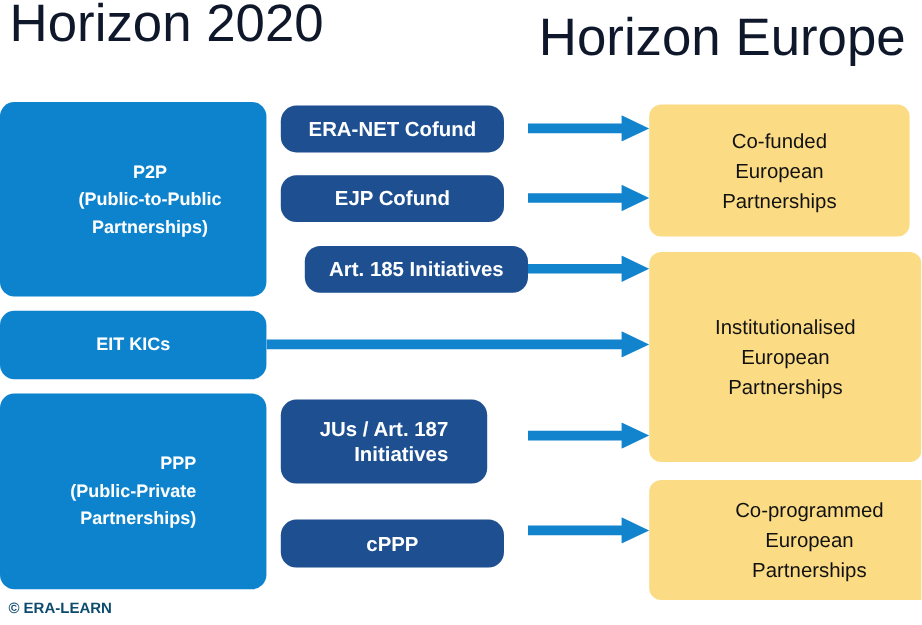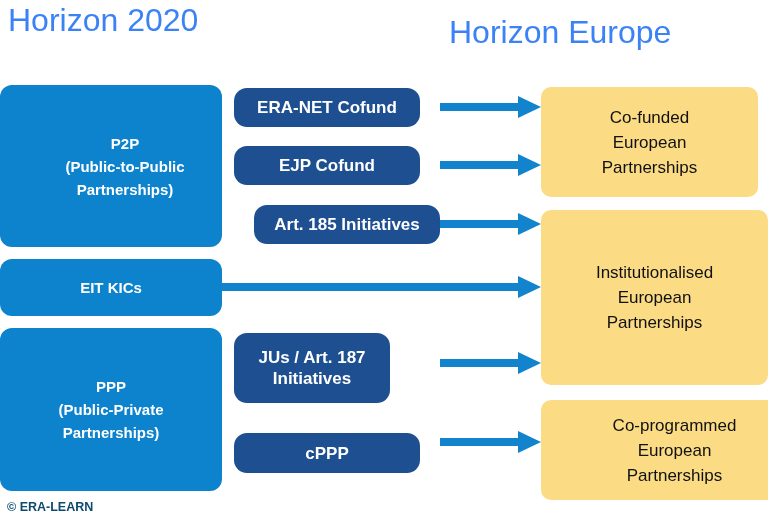--- a/index.html
+++ b/index.html
@@ -21,8 +21,8 @@
   
   .title {
     position: absolute;
-    color: #3b82f6;
-    font-size: 32px;
+    color: #0f172a;
+    font-size: 44px;
     font-weight: 400;
     letter-spacing: 0px;
     white-space: nowrap;

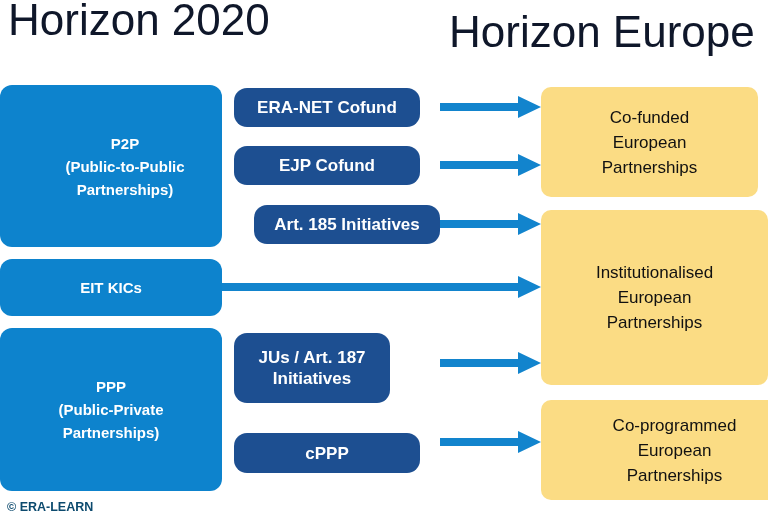--- a/index.html
+++ b/index.html
@@ -131,7 +131,7 @@
     <span class="label">Art. 185 Initiatives</span>
   </div>
 
-  <div class="box box-mid" style="left:234px; top:333px; width:156px; height:70px;">
+  <div class="box box-mid" style="left:234px; top:333px; width:172px; height:70px;text-align:right;">
     <span class="label">JUs / Art. 187
 Initiatives</span>
   </div>

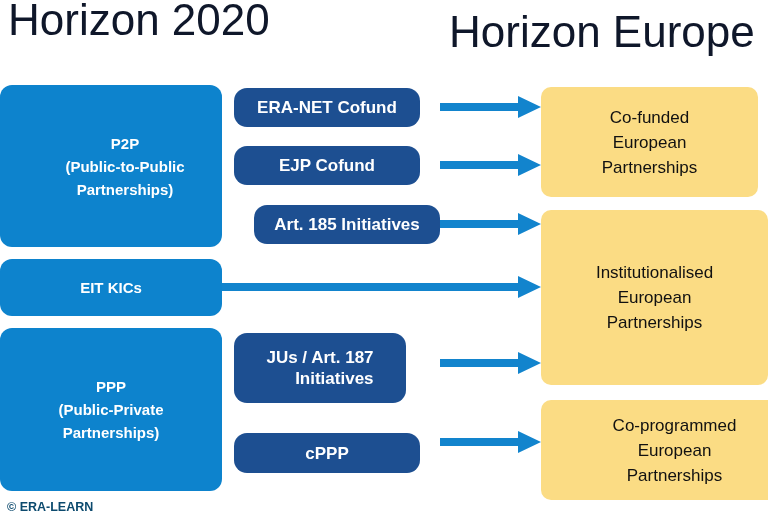--- a/index.html
+++ b/index.html
@@ -113,7 +113,7 @@
     <span class="label">EIT KICs</span>
   </div>
 
-  <div class="box box-left" style="left:0px; top:328px; width:222px; height:163px;">
+  <div class="box box-left" style="left:0px; top:328px; width:222px; height:163px;text-align:right;">
     <span class="label">PPP
 (Public-Private
 Partnerships)</span>

